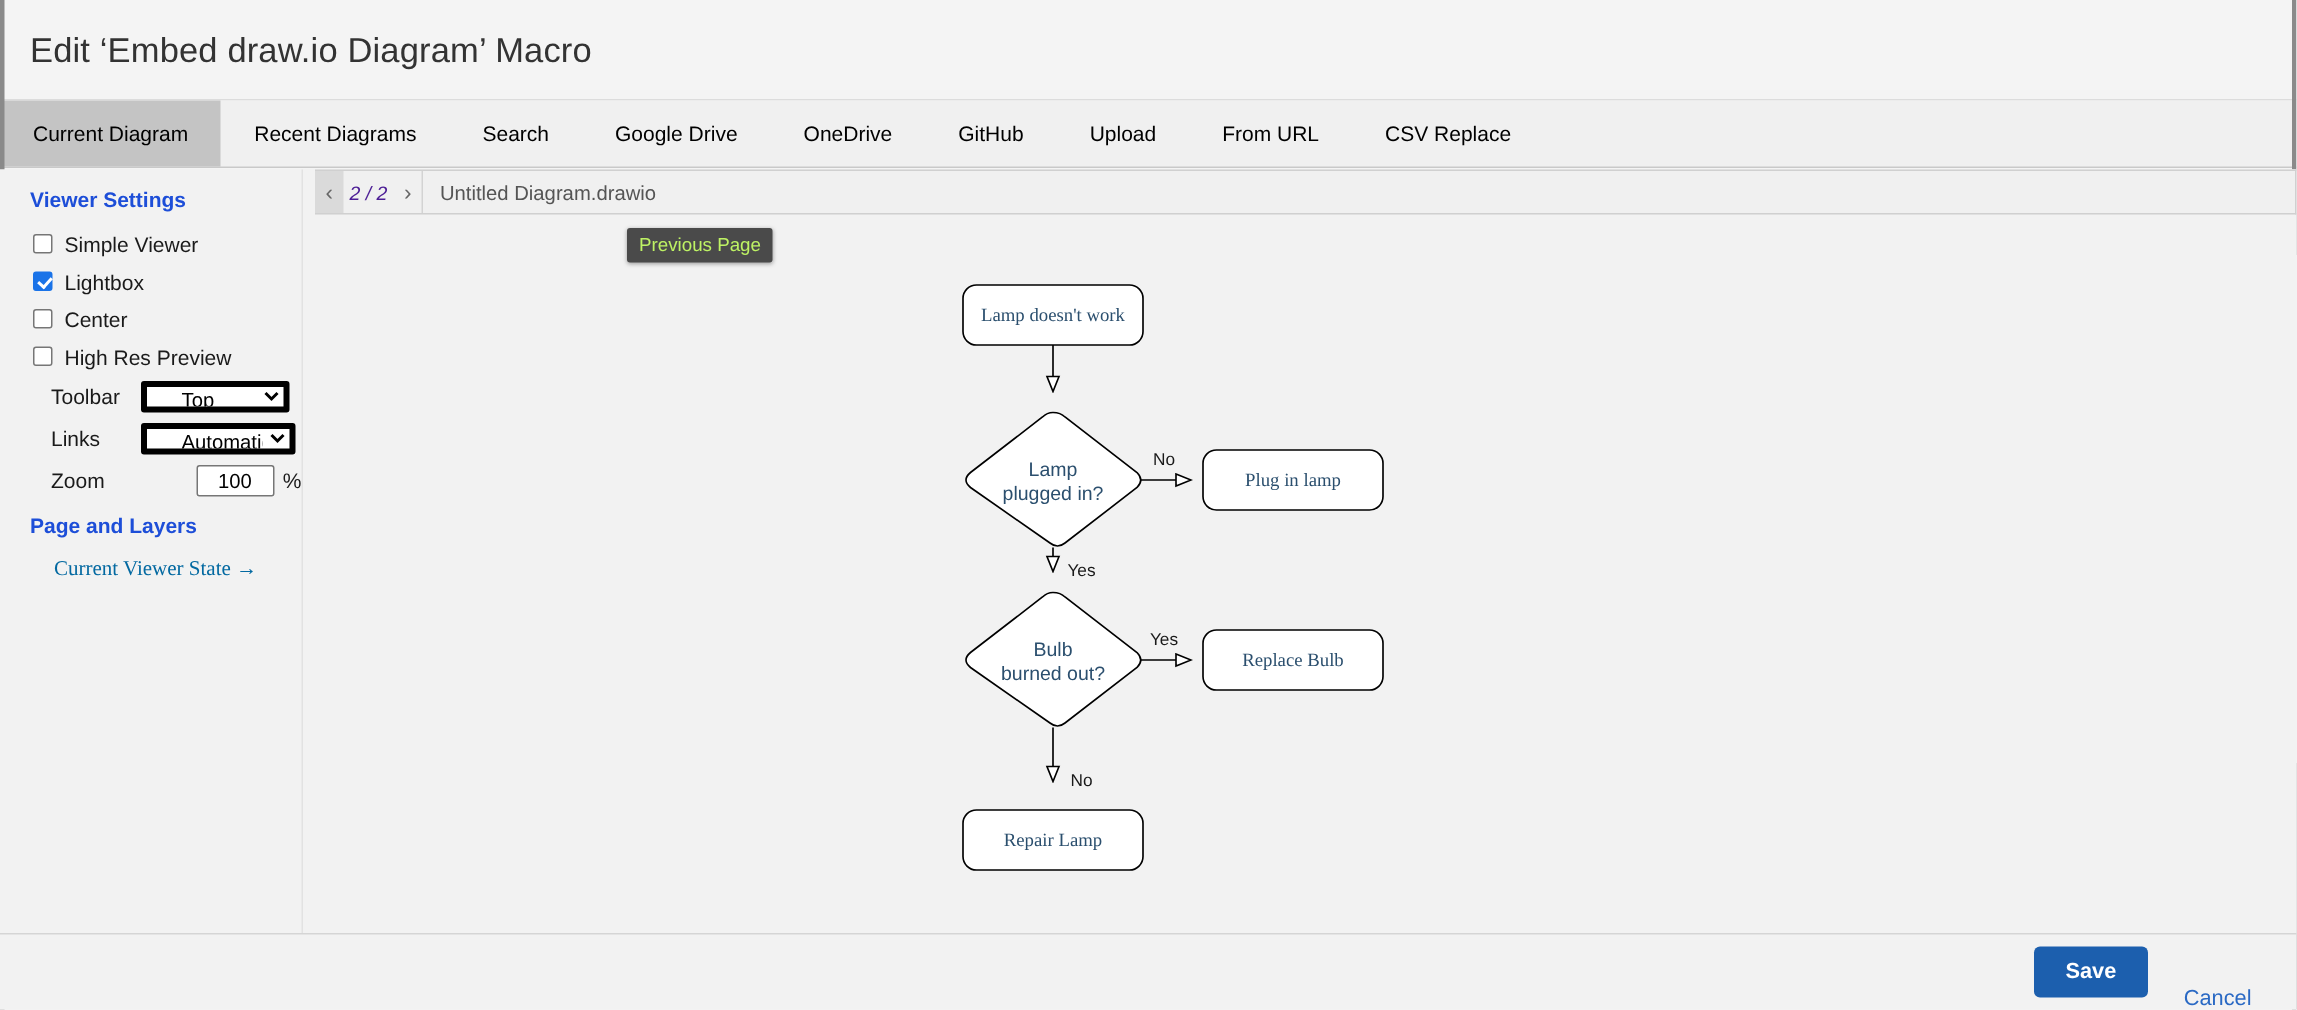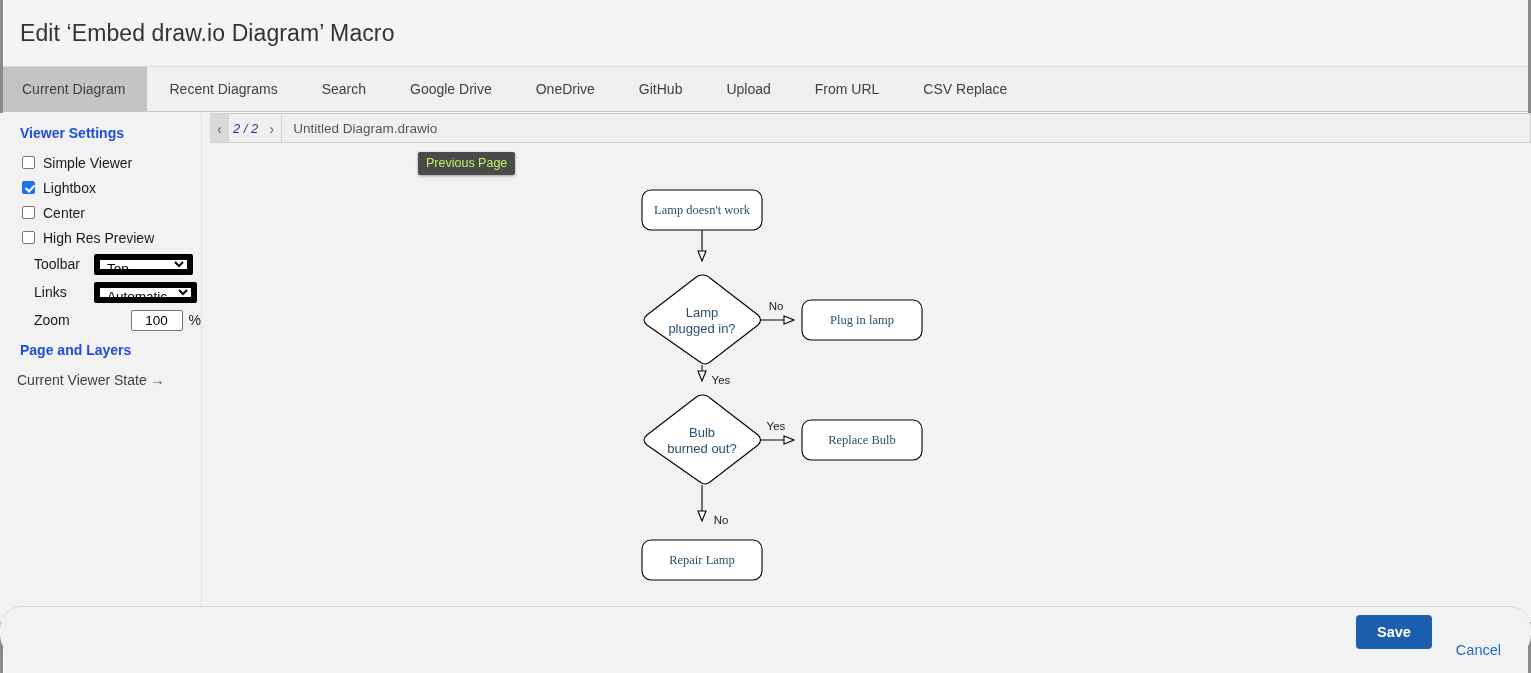--- a/index.html
+++ b/index.html
@@ -33,7 +33,7 @@
   .tab{
     display:flex; align-items:center; justify-content:center;
     padding:0 22px;
-    font-size:14px; color:#404040;
+    font-size:14px; color:#000000;
     cursor:pointer;
     white-space:nowrap;
     background:transparent;

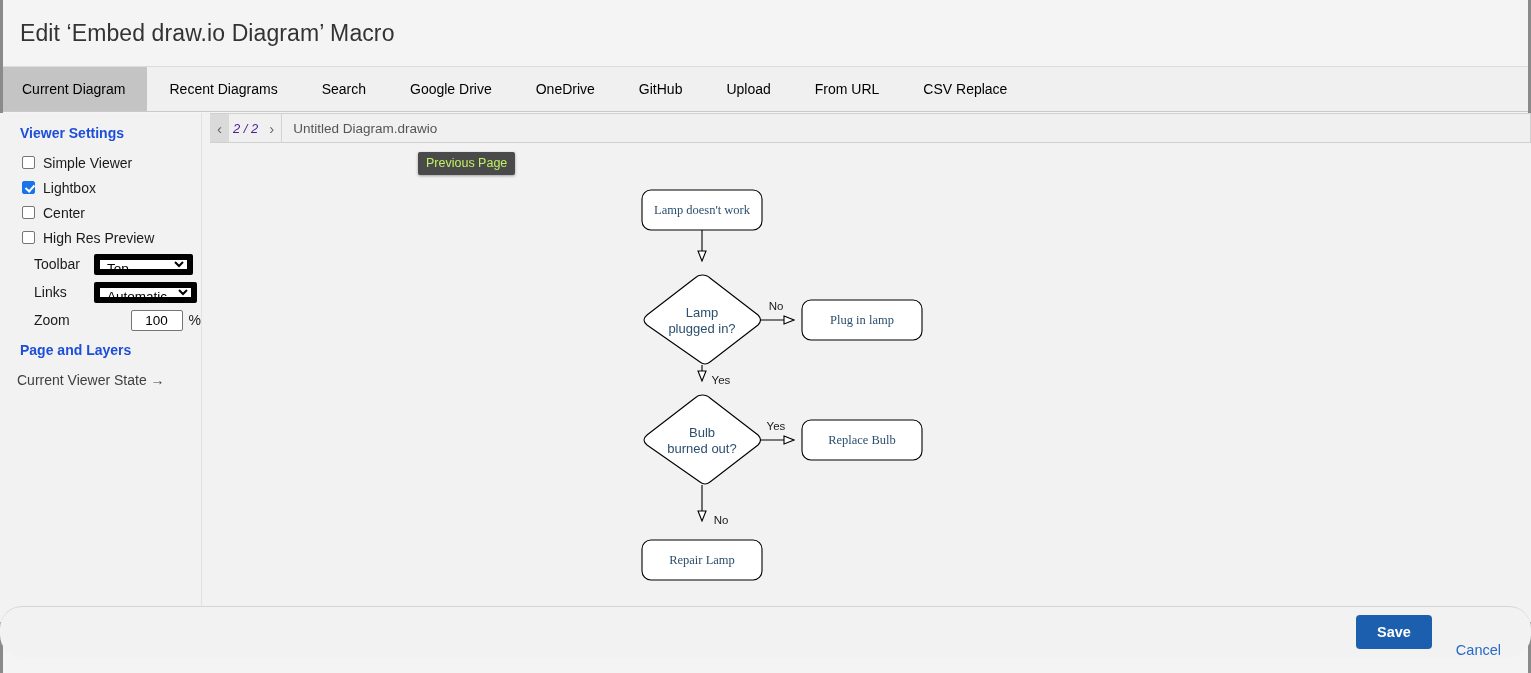--- a/index.html
+++ b/index.html
@@ -94,11 +94,11 @@
     font-family:"Liberation Sans", sans-serif;
     font-size:13.5px;
     height:21px;
-    border:6px solid #000000;
+    border:4px solid #000000;
     border-radius:2px;
     background:#fff;
     color:#000;
-    padding:0 2px 0 3px;
+    padding:0 2px 0 19px;
   }
   select.sel.toolbar-sel{ width:99px; }
   select.sel.links-sel{ width:103px; }

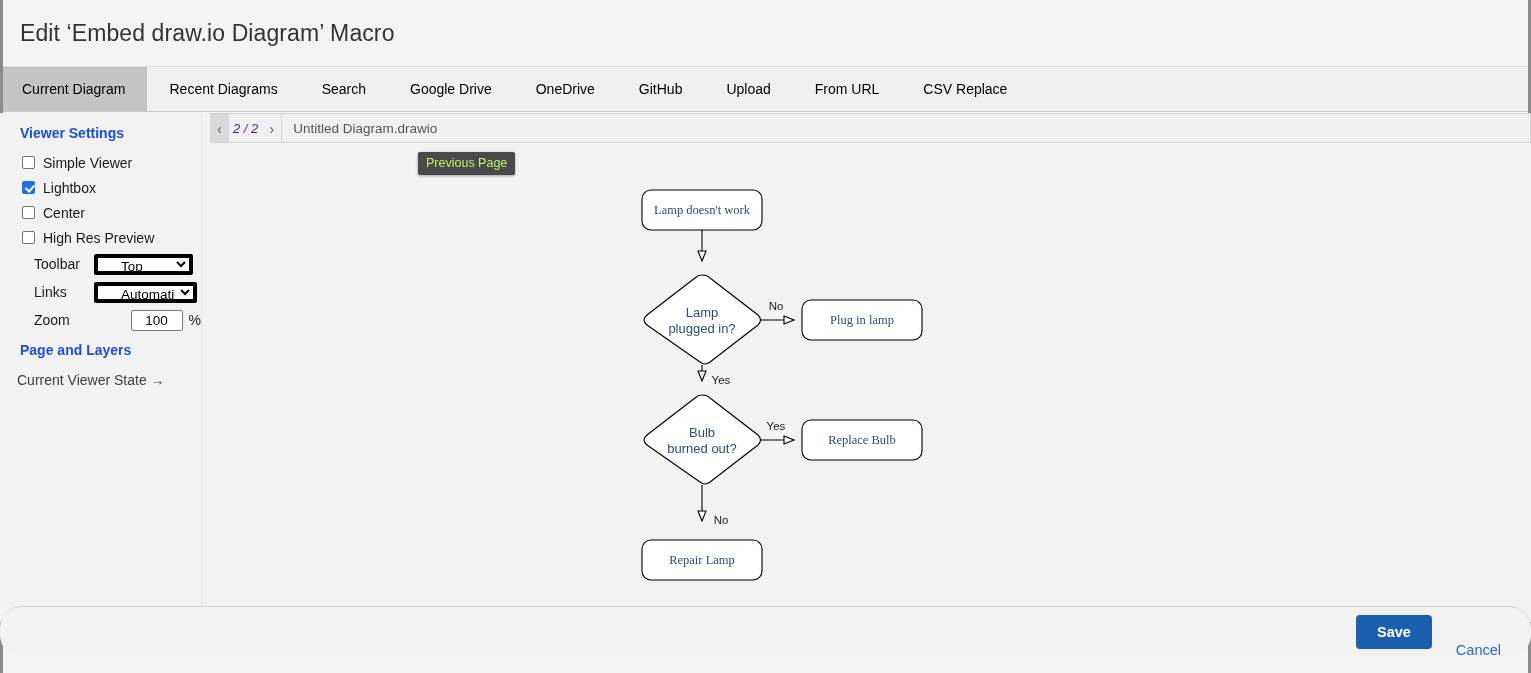--- a/index.html
+++ b/index.html
@@ -115,10 +115,11 @@
   .pct{ margin-left:6px; font-size:14px; }
   .zoom-spacer{ flex:1 1 auto; }
   .state-row{
-    padding-left:17px;
-    font-size:14px; color:#404040;
+    padding-left:36px;
+    font-size:14px; color:#0369a1;
     height:26px; display:flex; align-items:center;
     cursor:pointer;
+    font-family:Liberation Serif, serif;
   }
 
   

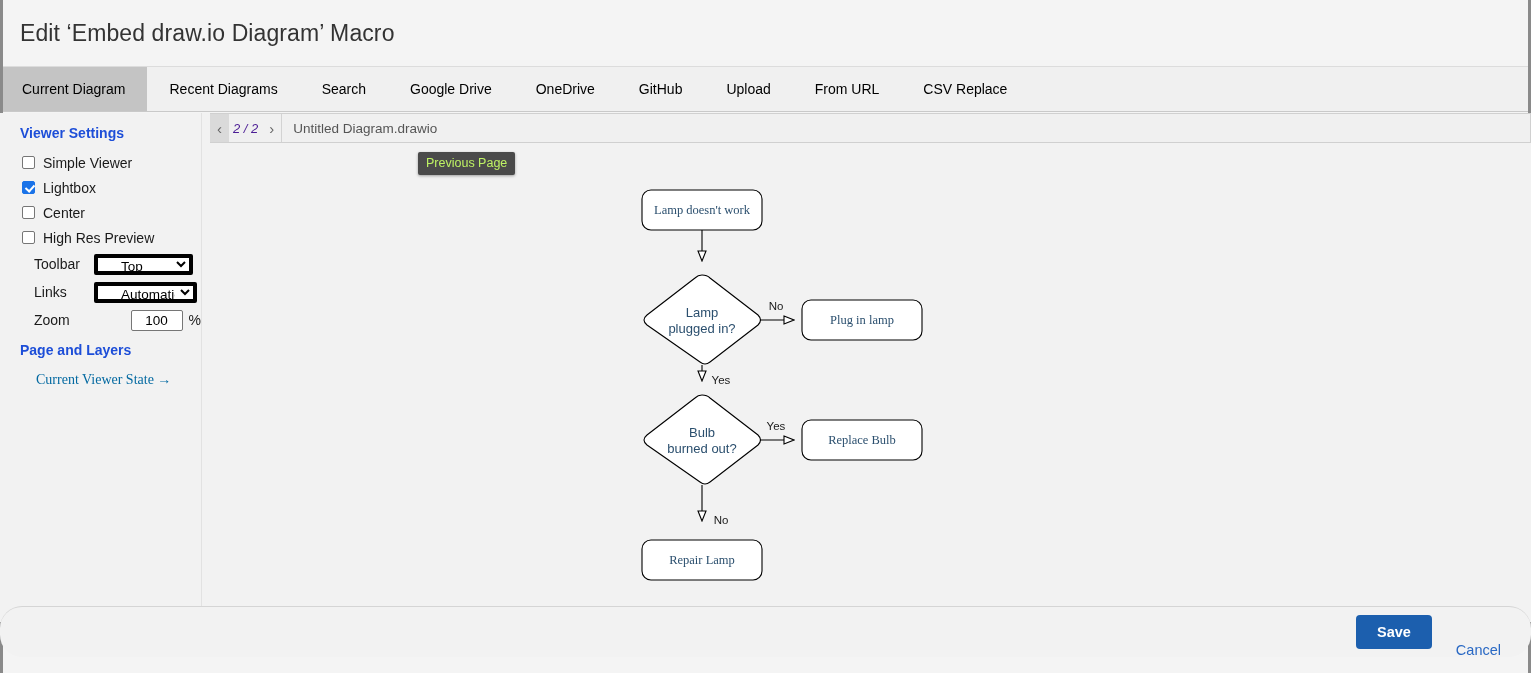--- a/index.html
+++ b/index.html
@@ -175,13 +175,12 @@
 
   
   #footer{
-    position:absolute; left:0; right:0; bottom:16px;
+    position:absolute; left:0; right:0; bottom:0;
     height:51px;
     background:#f2f2f2;
     border-top:1px solid #d5d5d5;
     display:flex; align-items:center; justify-content:flex-end;
     padding-right:24px;
-    border-radius:22px;
   }
   #save-button{
     background:#1c5fae;

